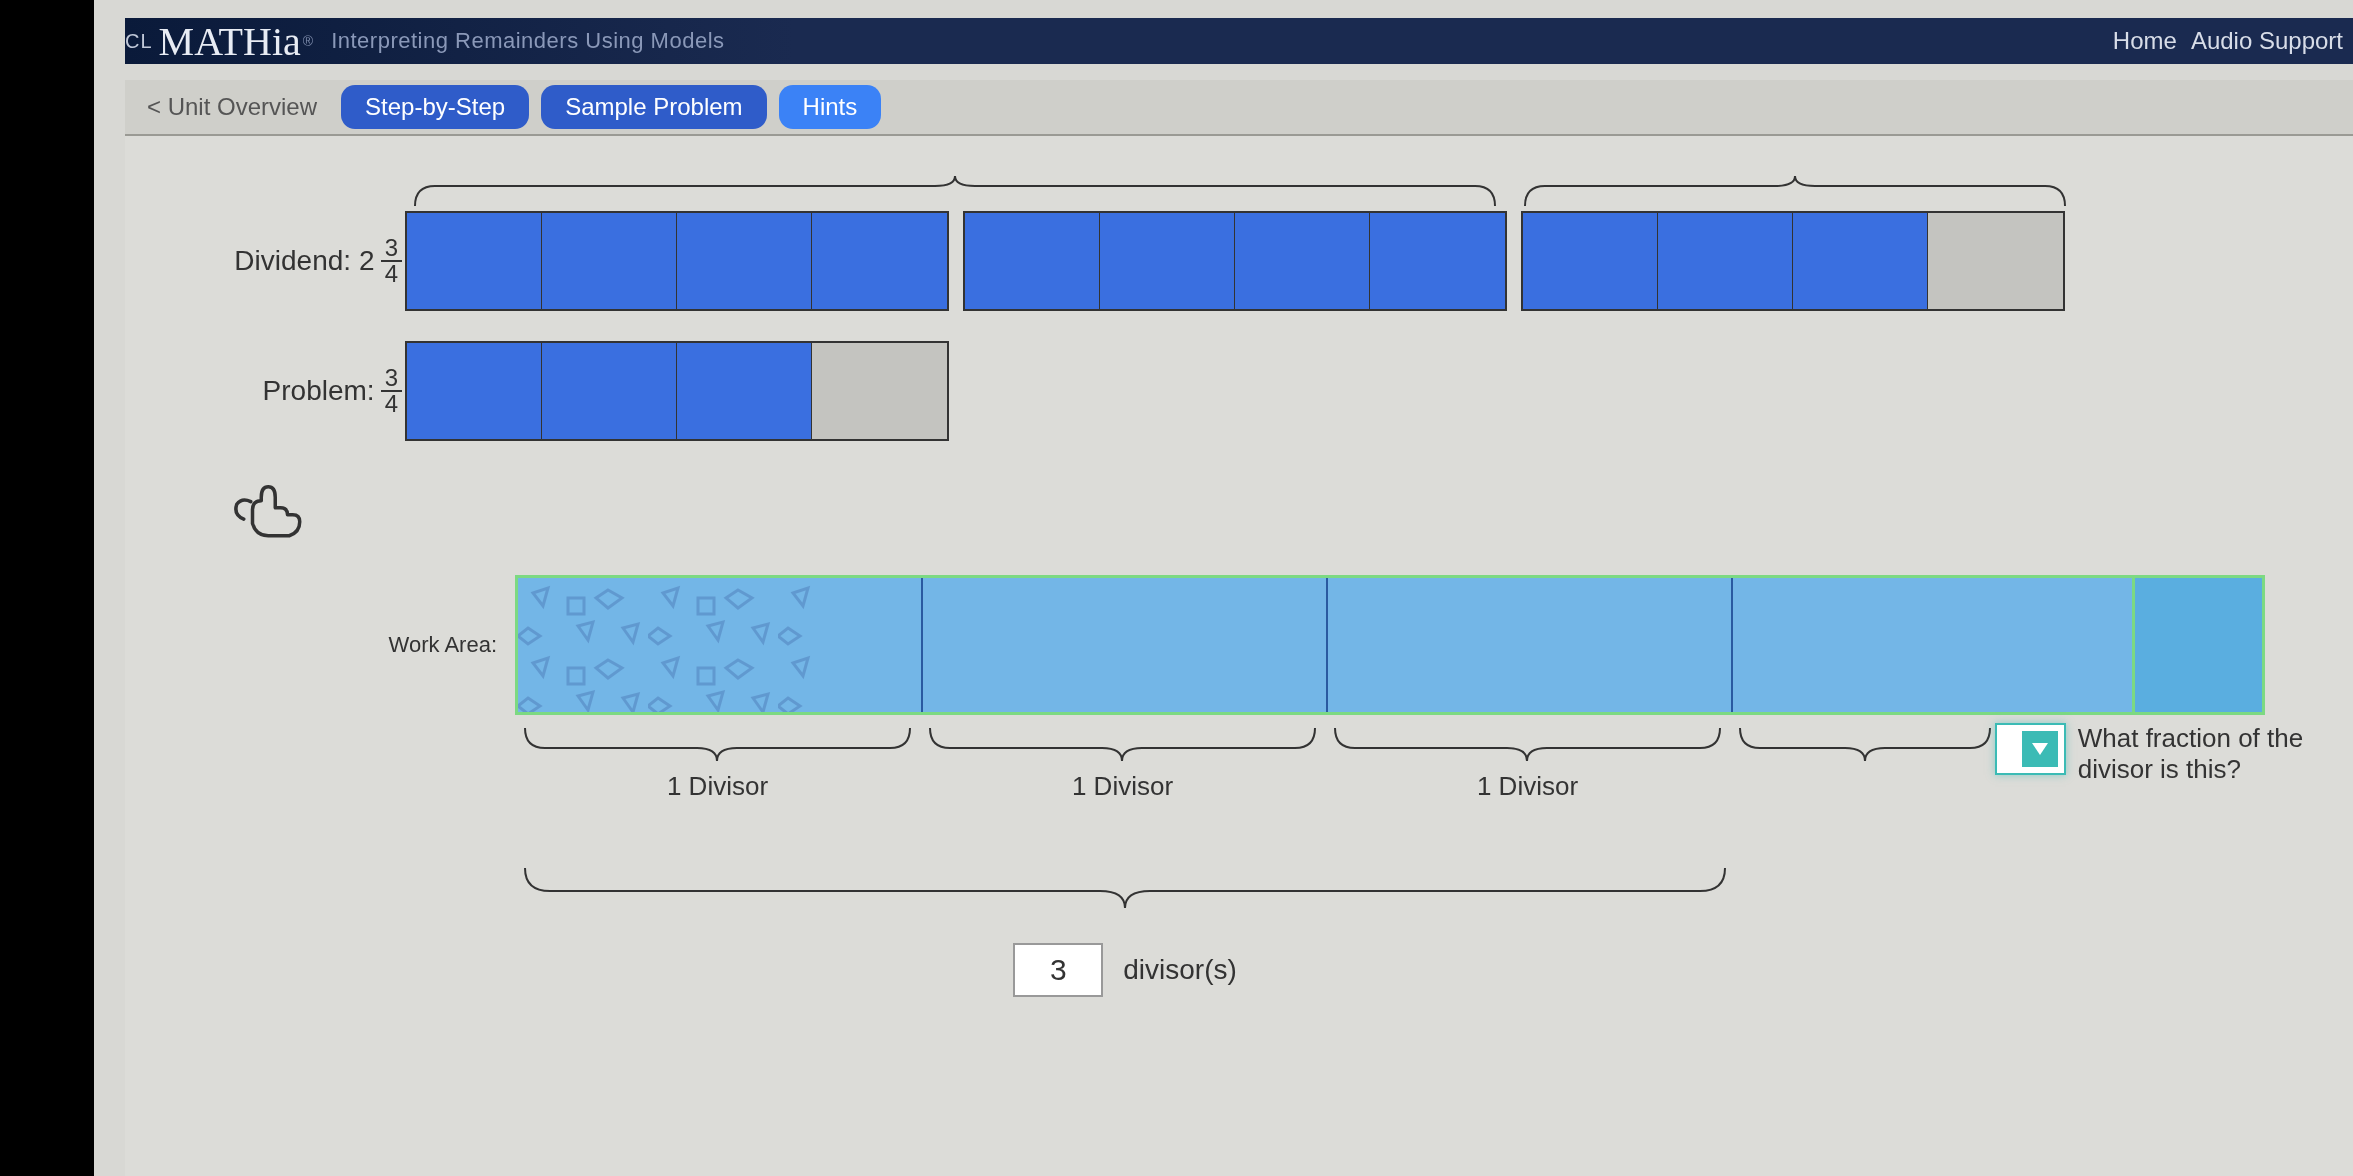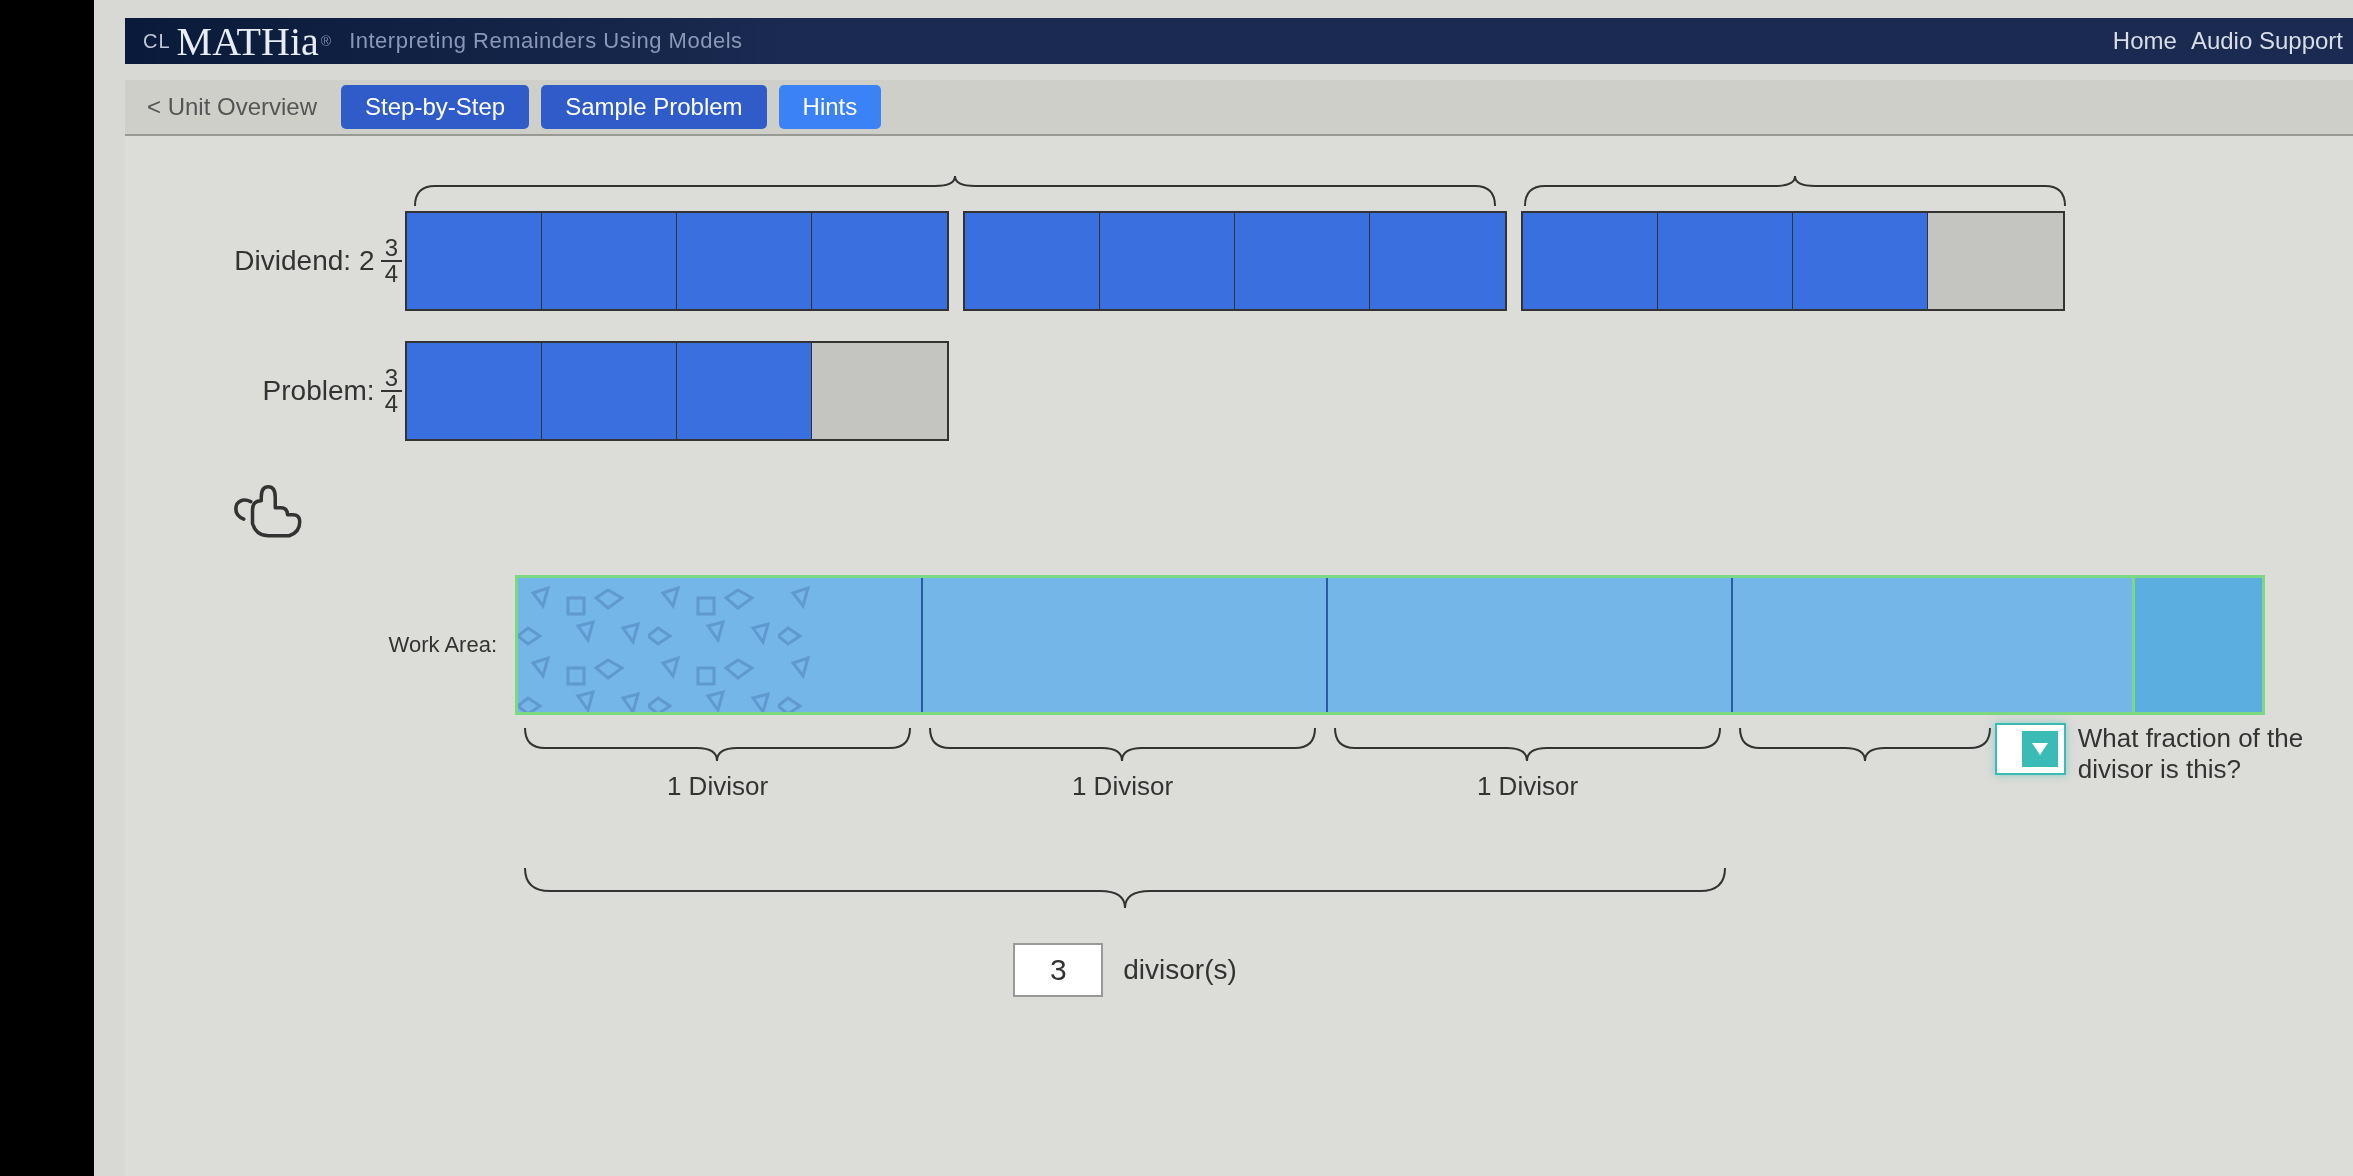--- a/index.html
+++ b/index.html
@@ -23,7 +23,6 @@
       background: linear-gradient(to right, #0a1a3a 0%, #1a2a50 30%, #1a2a50 100%);
       display: flex;
       align-items: center;
-      padding-left: 18px;
       color: #b8c0d0;
     }
     .brand-cl {

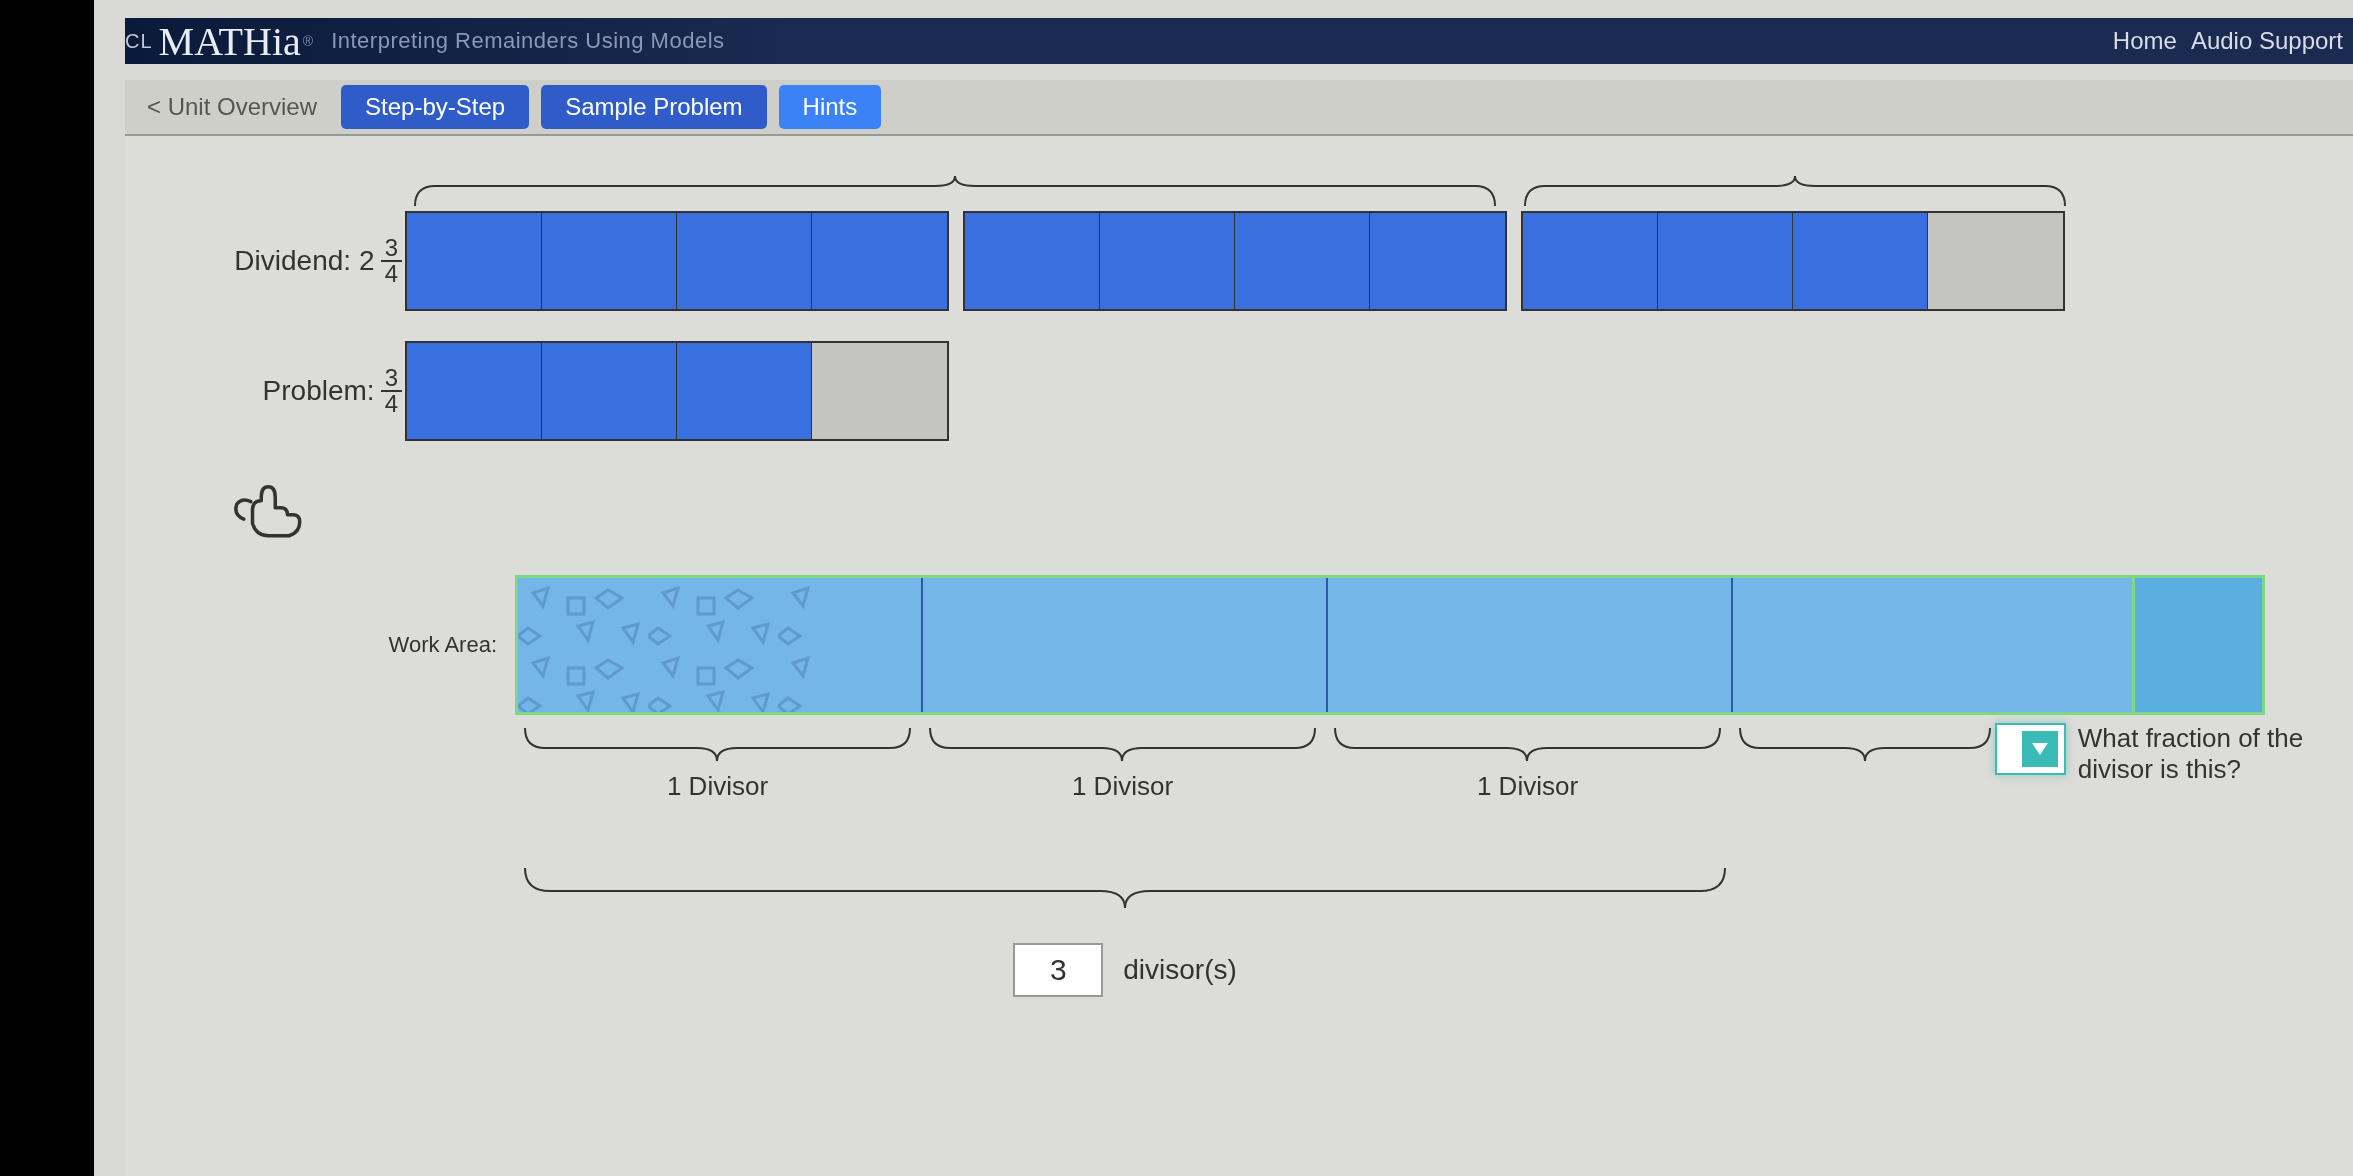--- a/index.html
+++ b/index.html
@@ -78,7 +78,7 @@
     }
     .btn {
       border: none;
-      border-radius: 5px;
+      border-radius: 14px;
       font-size: 24px;
       padding: 8px 24px;
       cursor: pointer;

